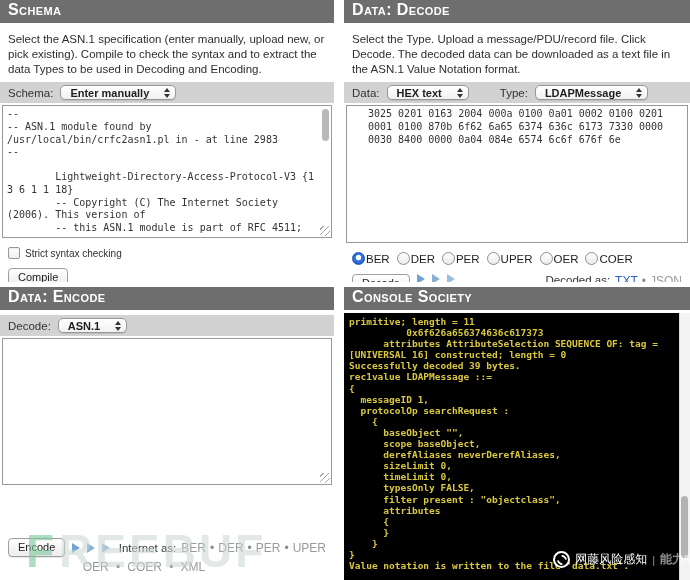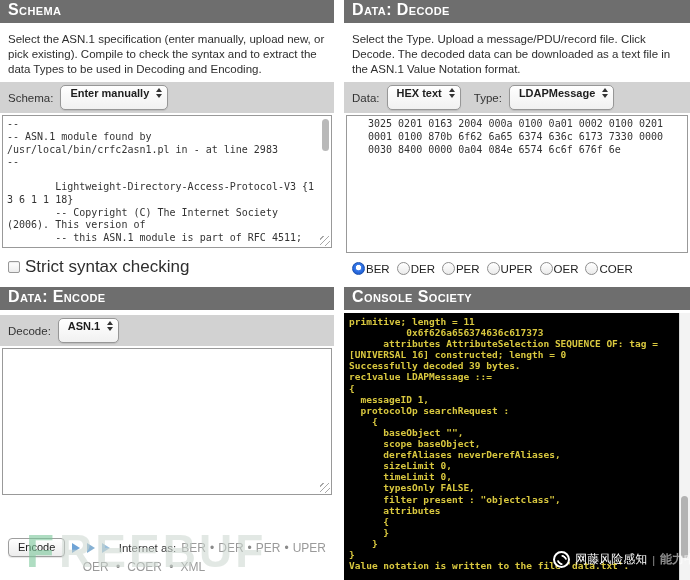--- a/index.html
+++ b/index.html
@@ -24,9 +24,9 @@
     font-size:11.5px; color:#333; flex:0 0 auto; margin-top:2px;
   }
   .select {
-    display:inline-flex; align-items:center; gap:7px; cursor:default;
+    display:inline-flex; align-items:center; gap:15px; cursor:default;
     background:linear-gradient(#ffffff,#f1f1f1); border:1px solid #979797; border-radius:5px;
-    padding:1px 5px 10px 9px; font-size:11px; font-weight:bold; color:#1d1d1d;
+    padding:1px 5px 0 9px; font-size:11px; font-weight:bold; color:#1d1d1d;
     box-shadow:0 1px 1px rgba(0,0,0,.10);
   }
   .updown { display:flex; flex-direction:column; line-height:4px; }

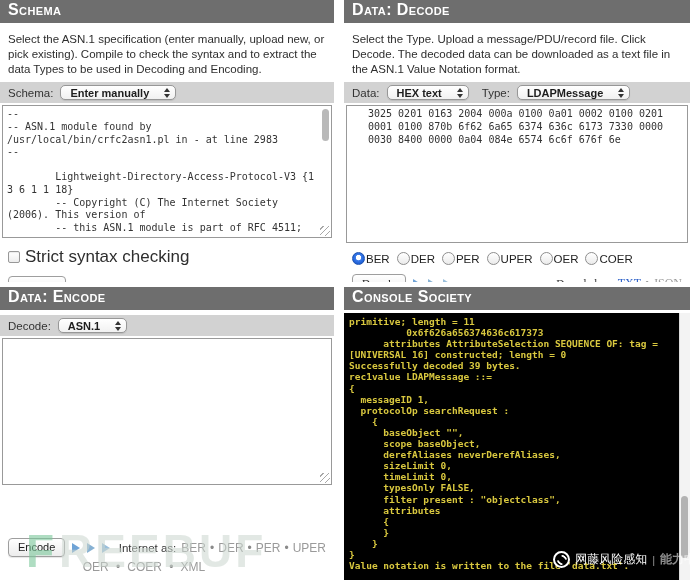--- a/index.html
+++ b/index.html
@@ -159,7 +159,7 @@
             <i class="dn"></i>
           </span>
       </span>
-      <span style="margin-left:6px;">Type:</span>
+      <span style="margin-left:24px;">Type:</span>
       <span class="select">
         <span>LDAPMessage</span>
         <span class="updown">

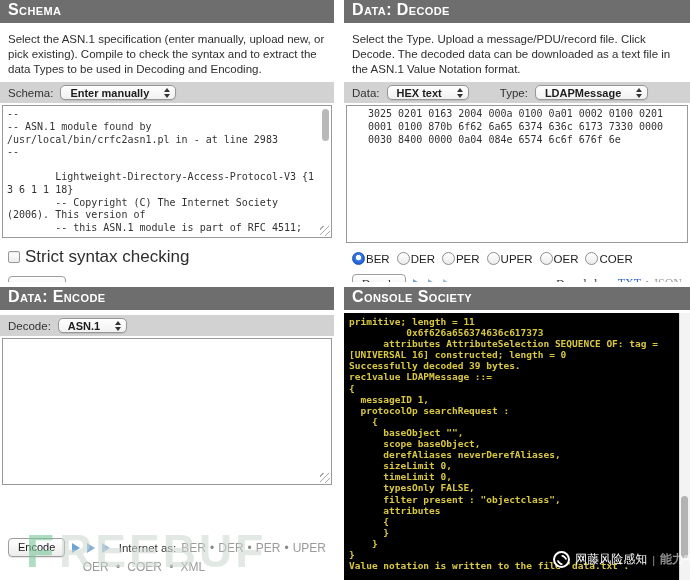--- a/index.html
+++ b/index.html
@@ -45,7 +45,7 @@
     position:absolute; right:1px; bottom:1px; width:10px; height:10px;
     background:repeating-linear-gradient(135deg, transparent 0 2px, #a8a8a8 2px 3px, transparent 3px 4px);
   }
-  .check-row { display:flex; align-items:center; gap:32px; padding:9px 8px 0; font-size:17px; }
+  .check-row { display:flex; align-items:center; gap:32px; padding:9px 8px 0; font-size:10px; }
   .check-item { display:flex; align-items:center; }
   .cbox {
     width:12px; height:12px; border:1px solid #989898; border-radius:2px; margin-right:5px;

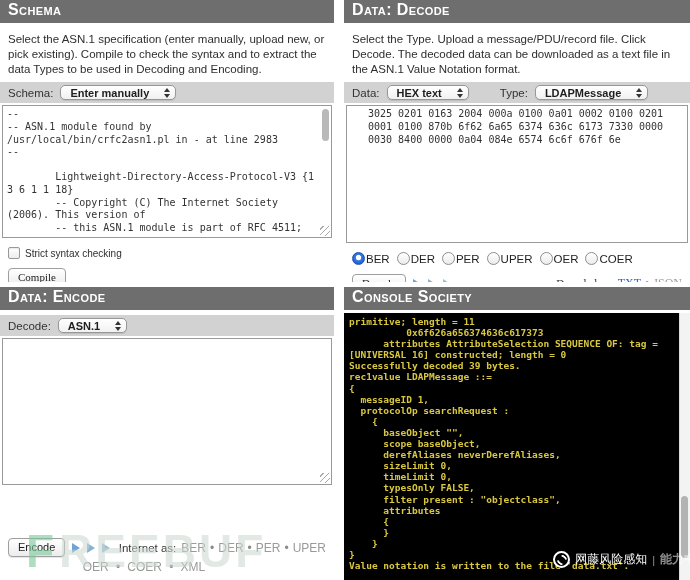--- a/index.html
+++ b/index.html
@@ -56,7 +56,7 @@
     border:1px solid #9e9e9e; border-radius:4px; cursor:default;
     background:linear-gradient(#ffffff,#ececec); box-shadow:0 1px 1px rgba(0,0,0,.10);
   }
-  .btn-row { display:flex; align-items:center; padding:9px 8px 0;font-family:Liberation Serif, serif; }
+  .btn-row { display:flex; padding:9px 8px 0; }
   .radio-row { display:flex; align-items:center; padding:9px 8px 0; font-size:11.5px; color:#222; }
   .radio-item { display:flex; align-items:center; margin-right:7px; }
   .radio {

